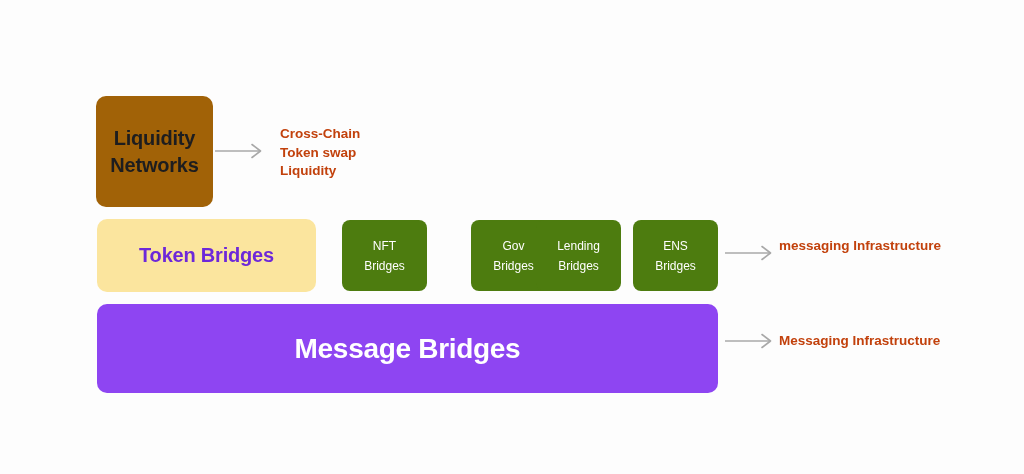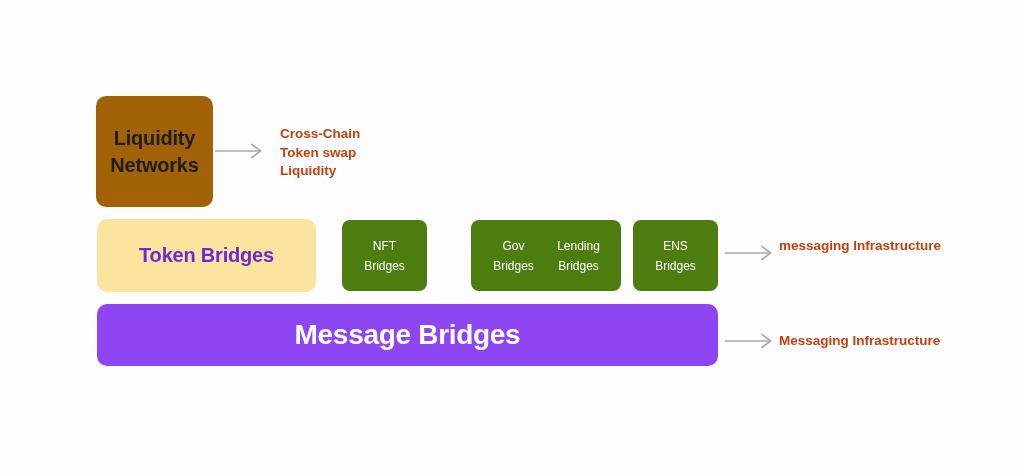--- a/index.html
+++ b/index.html
@@ -63,7 +63,7 @@
   .box-purple-small.pos-3 { left: 633px; justify-content: center; }
   .box-purple-wide {
     left: 97px; top: 304px;
-    width: 621px; height: 62px;
+    width: 621px; height: 89px;
     background: #8e45f2;
     border-radius: 10px;
     color: #ffffff;

